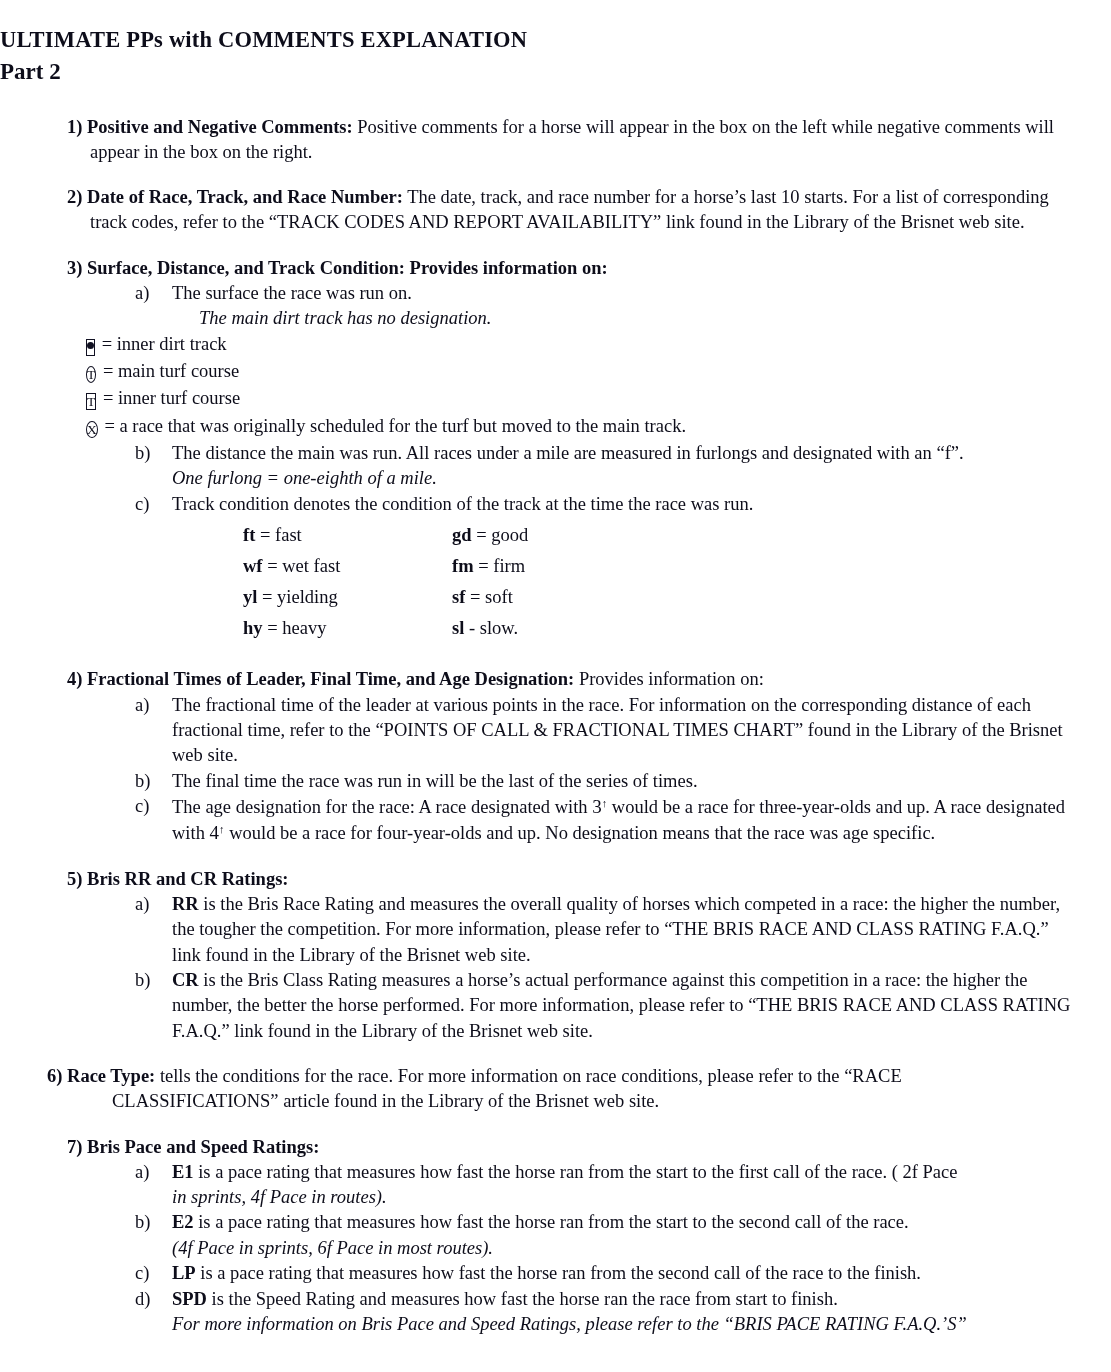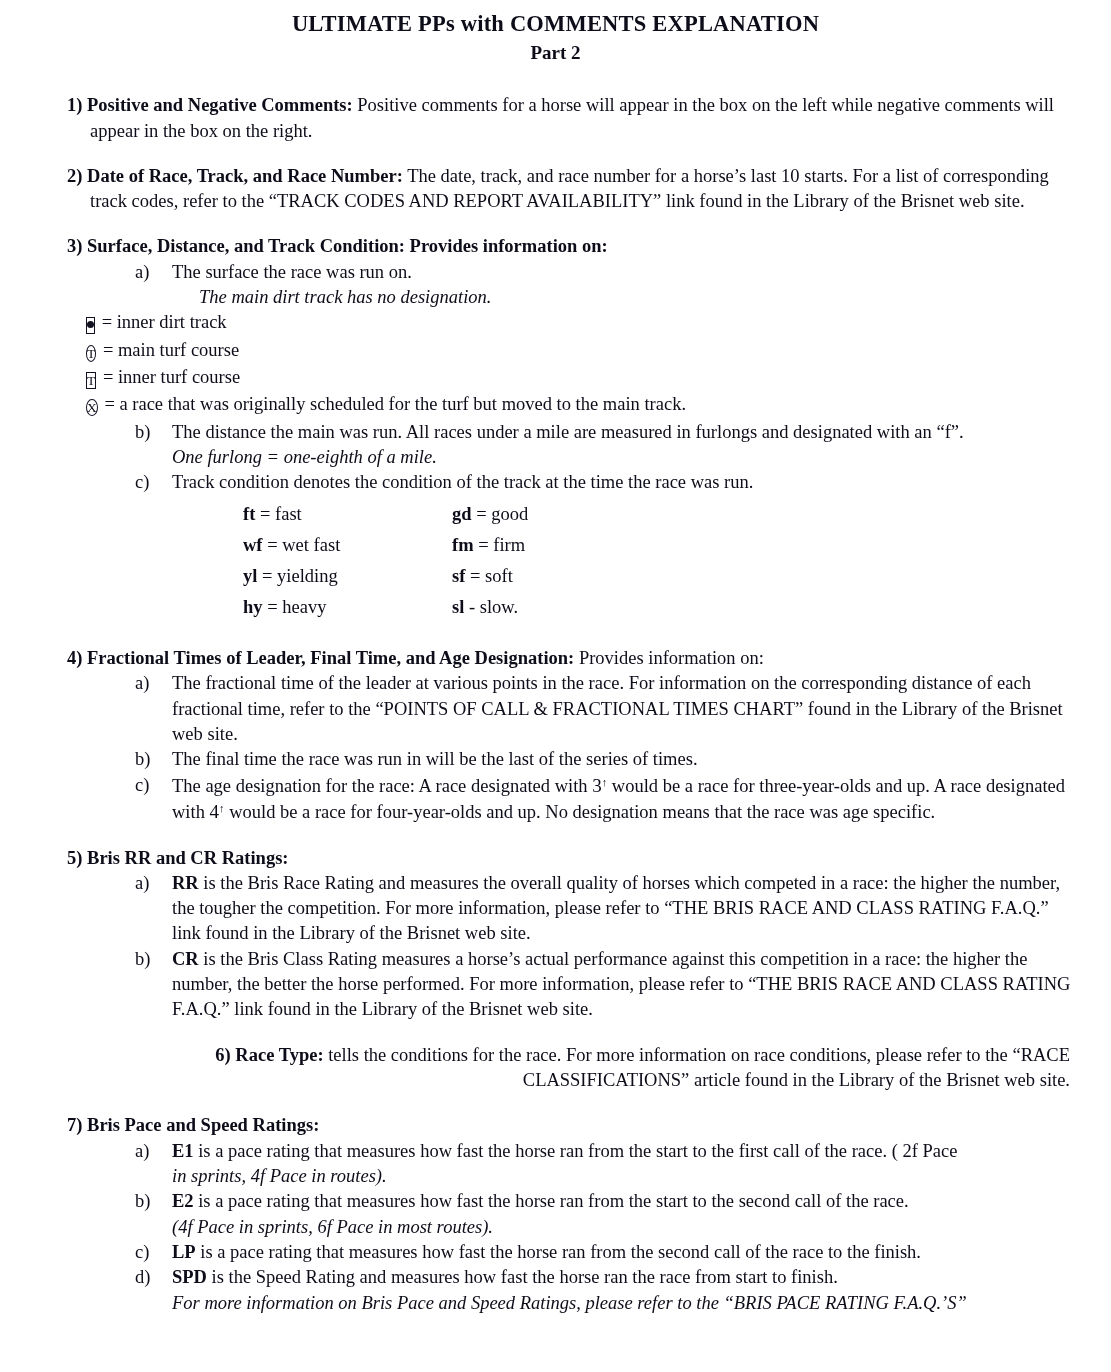--- a/index.html
+++ b/index.html
@@ -25,8 +25,7 @@
 
   
   .title-block {
-    text-align: center;
-    margin: 0 0 0 0;
+    margin: 16px 0 0 0;
   }
   .doc-title {
     font-weight: bold;

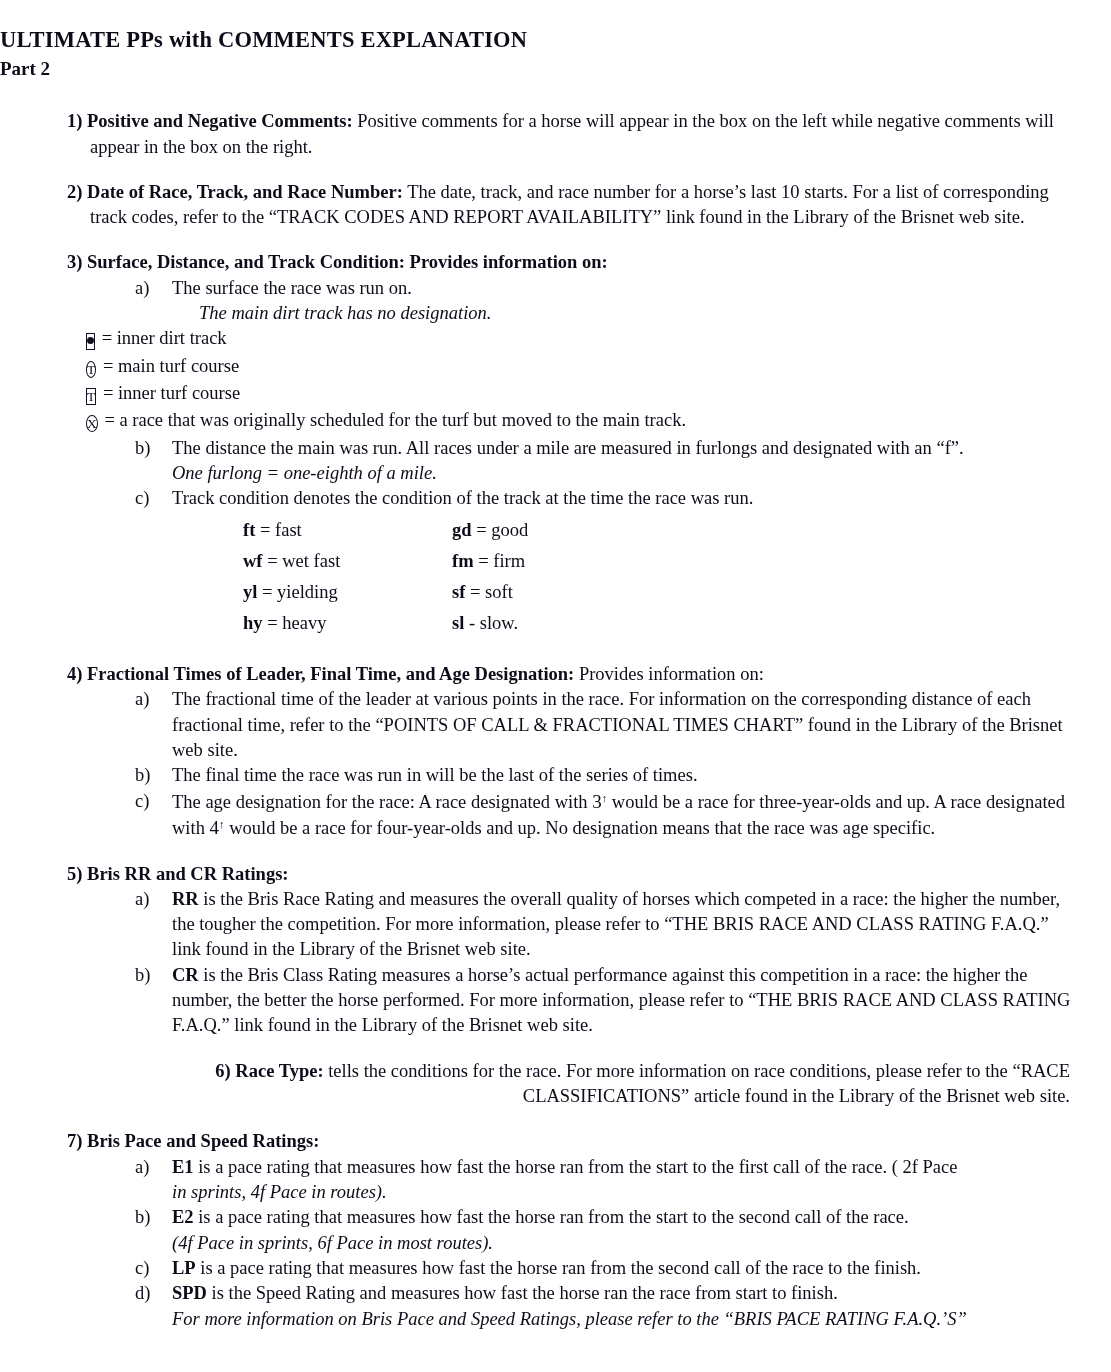--- a/index.html
+++ b/index.html
@@ -35,7 +35,7 @@
   }
   .doc-subtitle {
     font-weight: bold;
-    font-size: 19px;
+    font-size: 23px;
     line-height: 1.3;
     margin-top: 2px;
   }

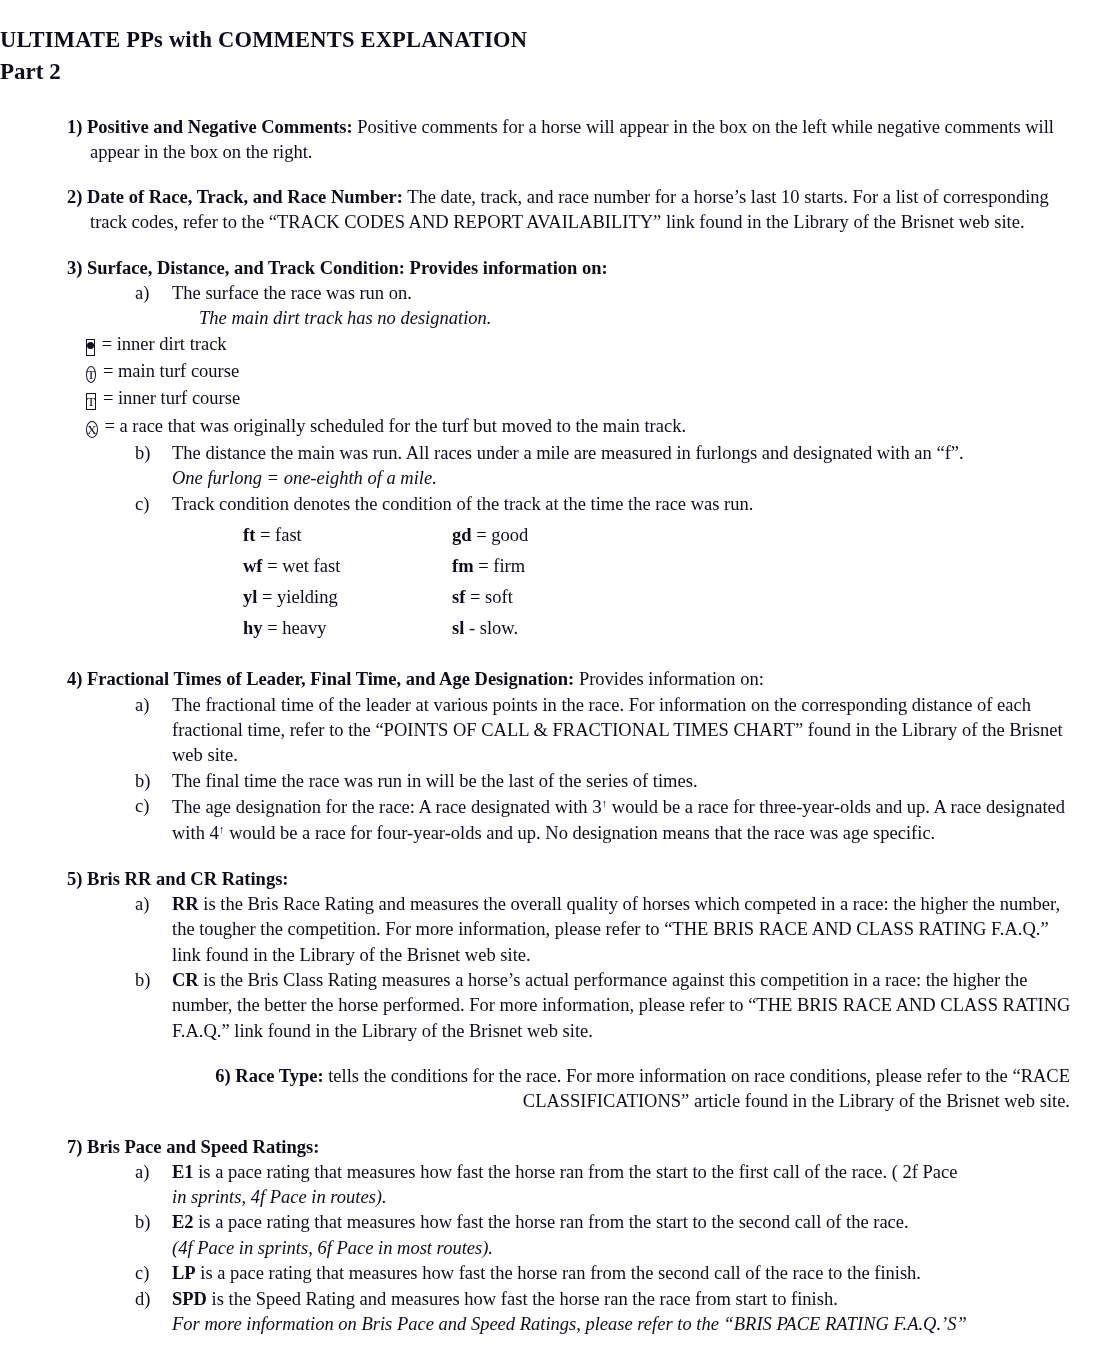--- a/index.html
+++ b/index.html
@@ -57,7 +57,6 @@
   .sec-para.deep-hang {
     padding-left: 112px;
     text-indent: -65px;
-    text-align: right;
   }
   .sec-num {
     font-weight: bold;

